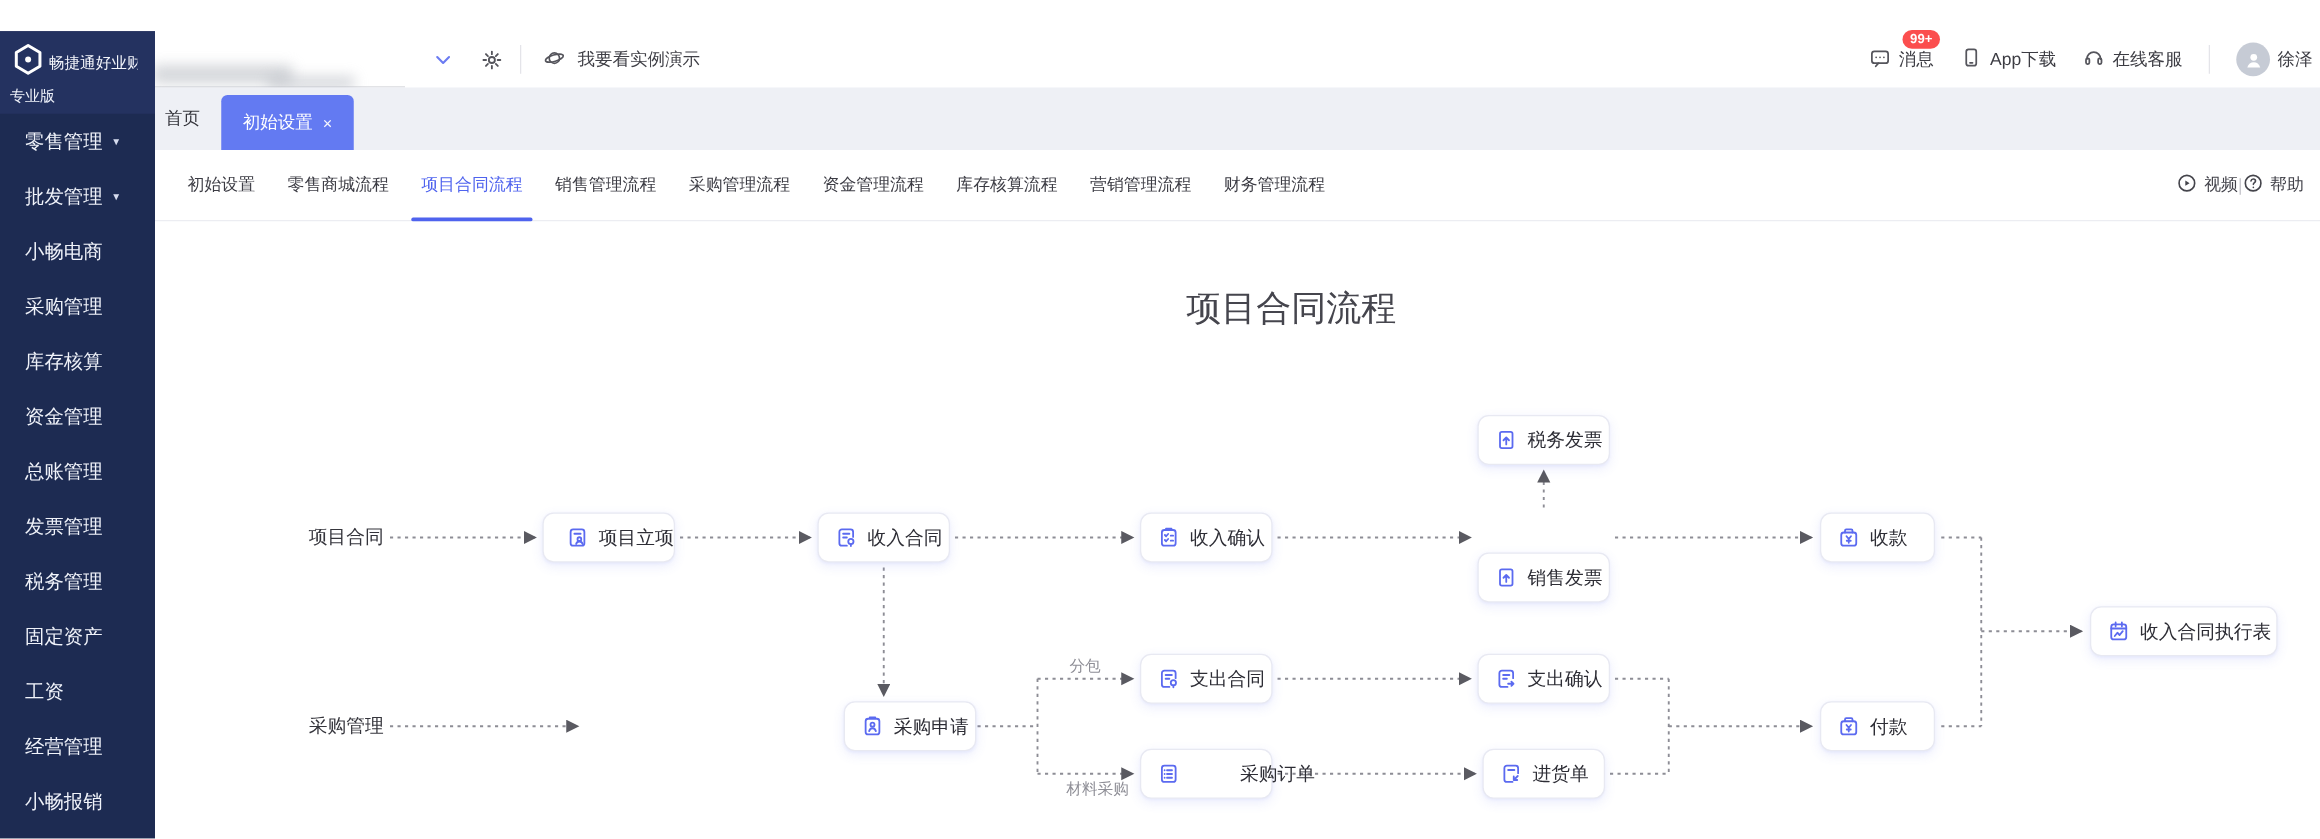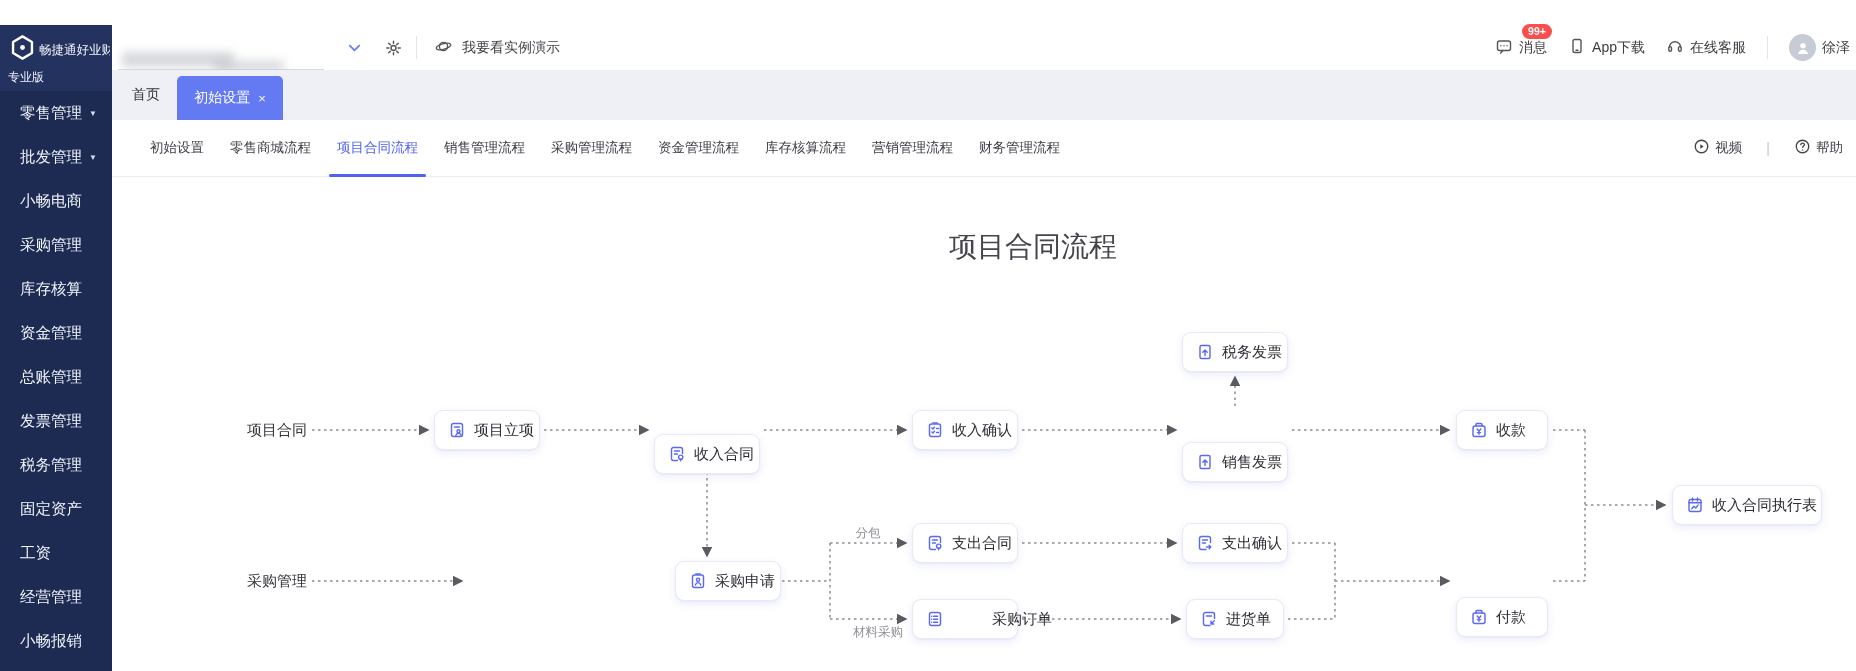--- a/index.html
+++ b/index.html
@@ -8,7 +8,7 @@
   .screen{position:relative;width:1856px;height:671px;overflow:hidden;background:#fff}
 
   
-  .sidebar{position:absolute;left:0;top:25px;width:112px;bottom:0;background:#1d2b52;color:#fff;z-index:5}
+  .sidebar{position:absolute;left:0;top:25px;width:124px;bottom:0;background:#1d2b52;color:#fff;z-index:5}
   .brand{position:relative;height:66px;background:#243260}
   .brand .logo{position:absolute;left:9px;top:9px}
   .brand .pname{position:absolute;left:39px;top:17px;width:71px;font-size:12.5px;color:#f4f6fc;white-space:nowrap;overflow:hidden}

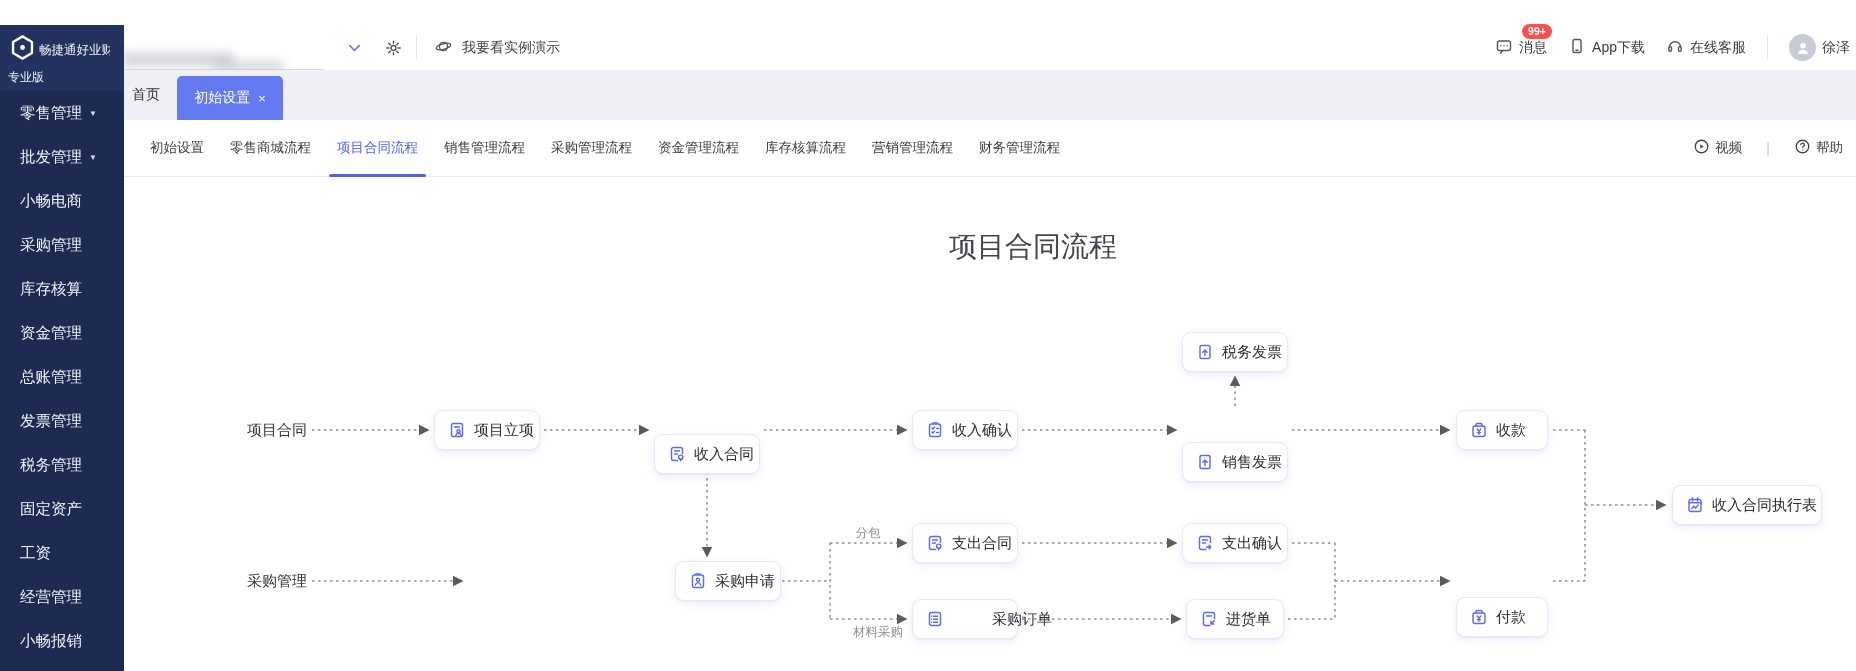--- a/index.html
+++ b/index.html
@@ -43,7 +43,7 @@
   .ptab{display:flex;align-items:center;font-size:13.5px;color:#3c3c44;cursor:pointer;position:relative;white-space:nowrap}
   .ptab.active{color:#4f63ee}
   .ptab.active::after{content:'';position:absolute;left:-8px;right:-8px;bottom:-1px;height:3px;background:#4f63ee;border-radius:2px}
-  .tools{position:absolute;right:13px;top:0;bottom:0;display:flex;align-items:center;gap:24px;font-size:13.5px;color:#42424a}
+  .tools{position:absolute;right:13px;top:0;bottom:0;display:flex;align-items:center;gap:0;font-size:13.5px;color:#42424a}
   .tool{display:flex;align-items:center;gap:5px;cursor:pointer}
   .tdiv{color:#c9c9cf;font-size:14px}
 

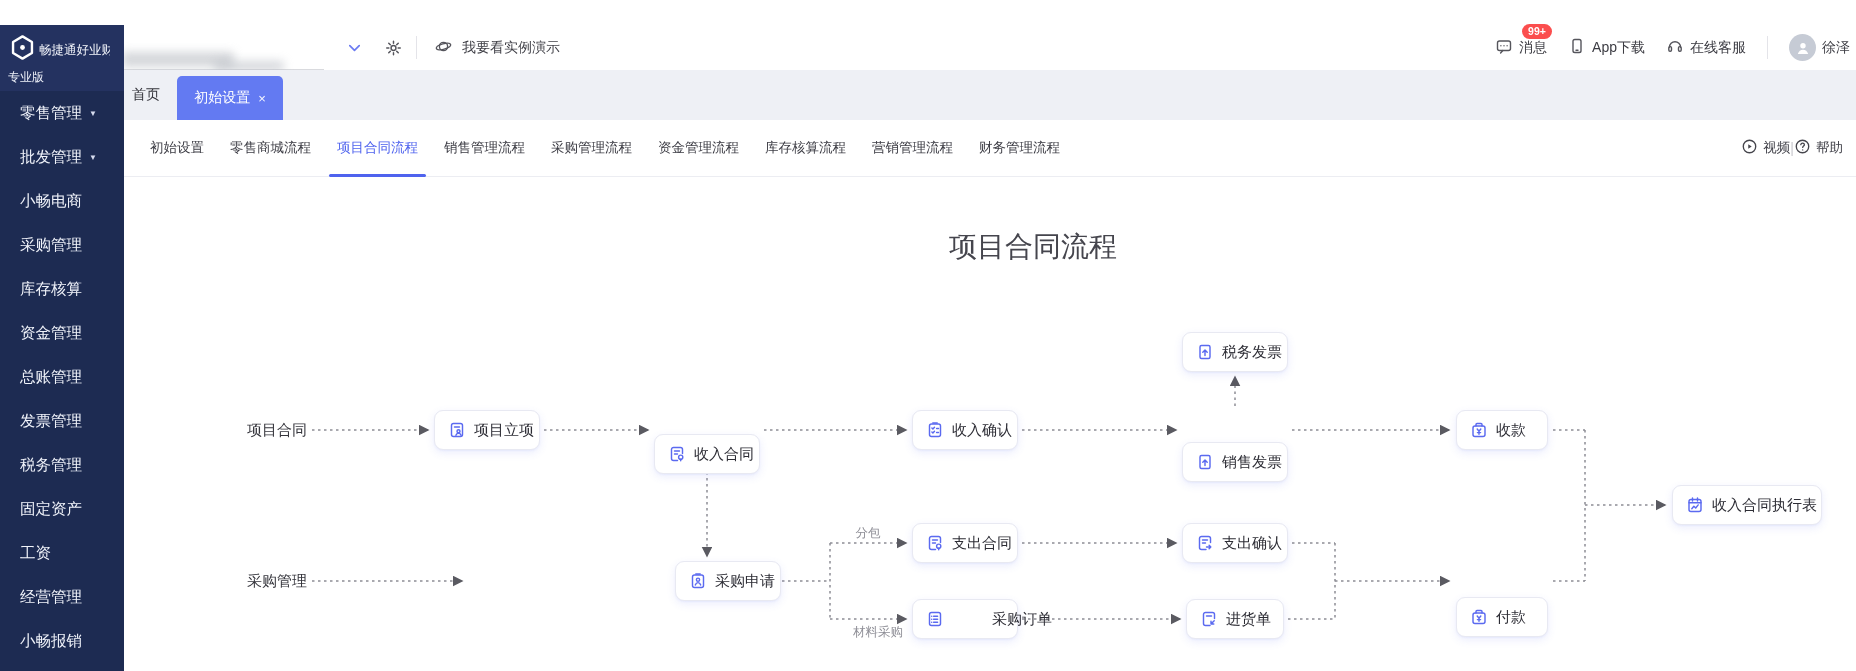--- a/index.html
+++ b/index.html
@@ -263,7 +263,7 @@
           <polyline points="1585,505 1665,505" marker-end="url(#arr)"></polyline>
         </g>
     </svg>
-  <div class="fnode" style="left: 487px; top: 430px; width: 106px;">
+  <div class="fnode" style="left: 487px; top: 430px; width: 106px; justify-content: flex-end;">
         <span class="nicon">
           <svg width="18" height="18" viewBox="0 0 18 18" fill="none" stroke="#5b6af0" stroke-width="1.45" stroke-linecap="round" stroke-linejoin="round">
             <rect x="3.5" y="2.5" width="11" height="13" rx="2"></rect>

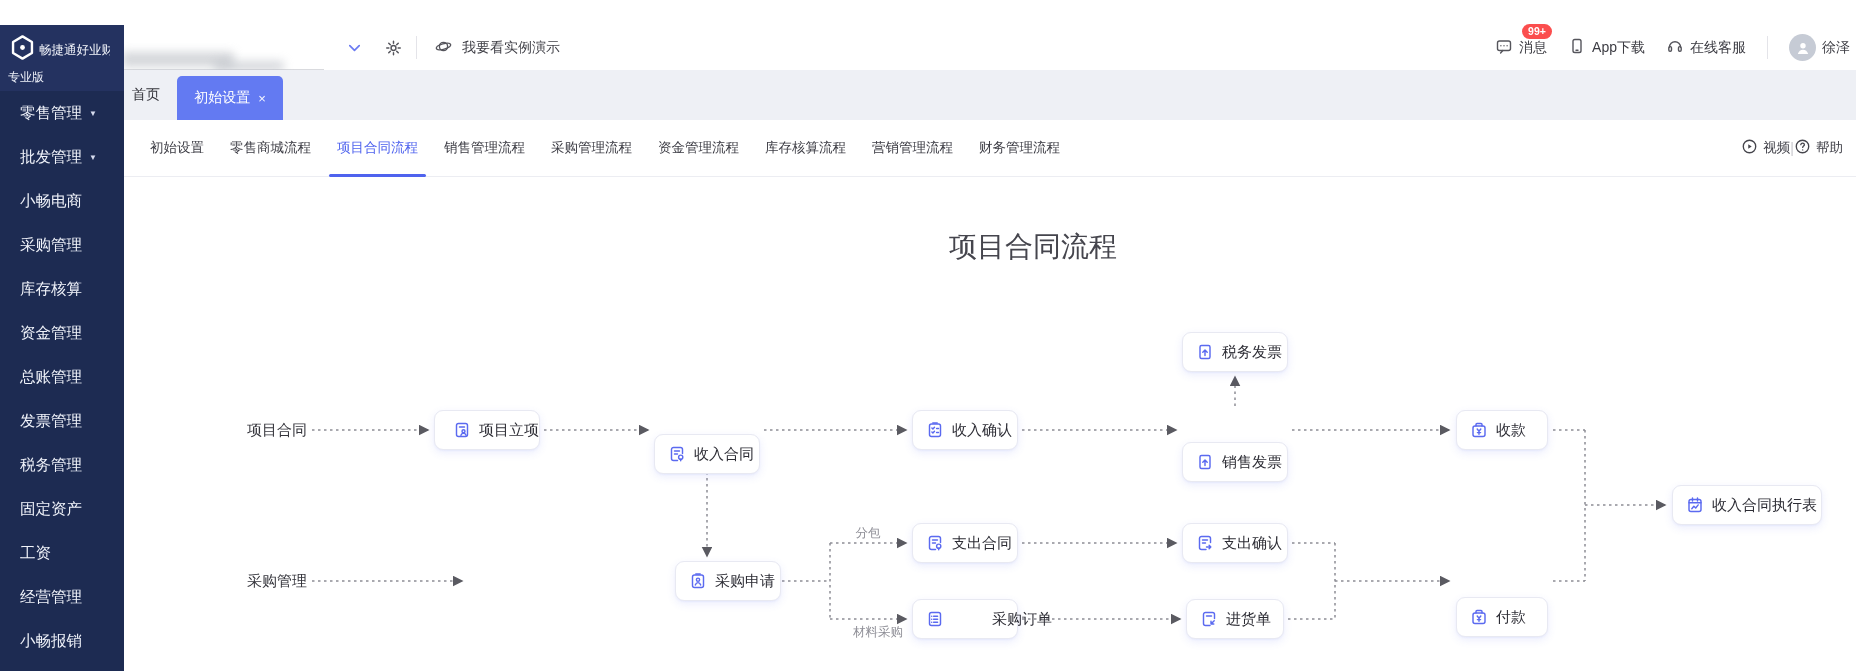--- a/index.html
+++ b/index.html
@@ -274,7 +274,7 @@
         </span>
         <span>项目立项</span>
       </div>
-      <div class="fnode" style="left: 707px; top: 430px; width: 106px; margin-top: 24px;">
+      <div class="fnode" style="left: 707px; top: 430px; width: 106px;">
         <span class="nicon">
           <svg width="18" height="18" viewBox="0 0 18 18" fill="none" stroke="#5b6af0" stroke-width="1.45" stroke-linecap="round" stroke-linejoin="round">
             <path d="M14.5 8.5v-4a2 2 0 0 0-2-2h-7a2 2 0 0 0-2 2v9a2 2 0 0 0 2 2h4"></path>

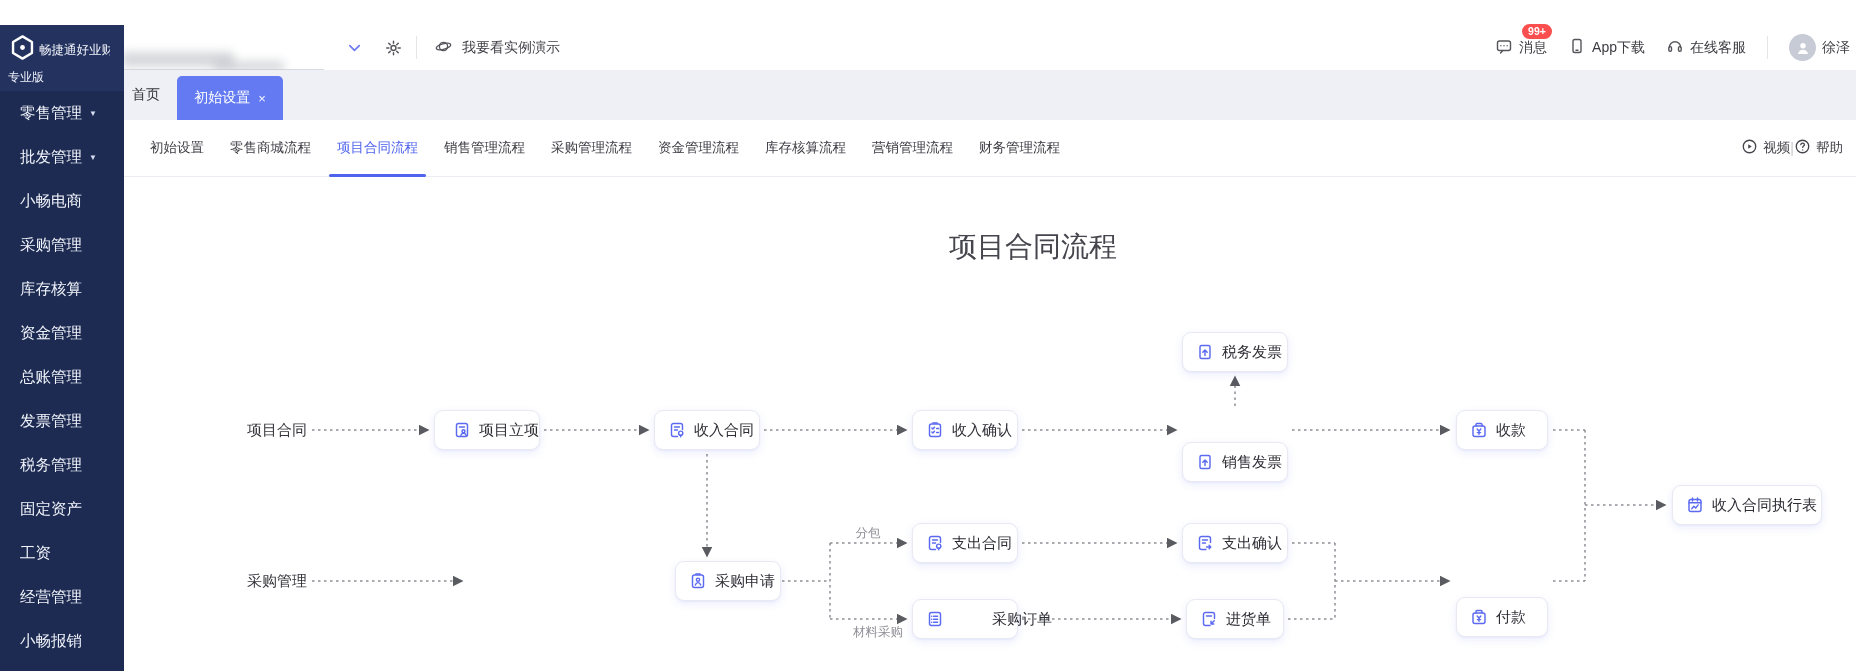--- a/index.html
+++ b/index.html
@@ -376,7 +376,7 @@
         </span>
         <span>进货单</span>
       </div>
-      <div class="fnode" style="left: 1502px; top: 581px; width: 92px; margin-top: 36px;">
+      <div class="fnode" style="left: 1502px; top: 581px; width: 92px;">
         <span class="nicon">
           <svg width="18" height="18" viewBox="0 0 18 18" fill="none" stroke="#5b6af0" stroke-width="1.45" stroke-linecap="round" stroke-linejoin="round">
             <rect x="3" y="5" width="12" height="10.5" rx="2"></rect>

